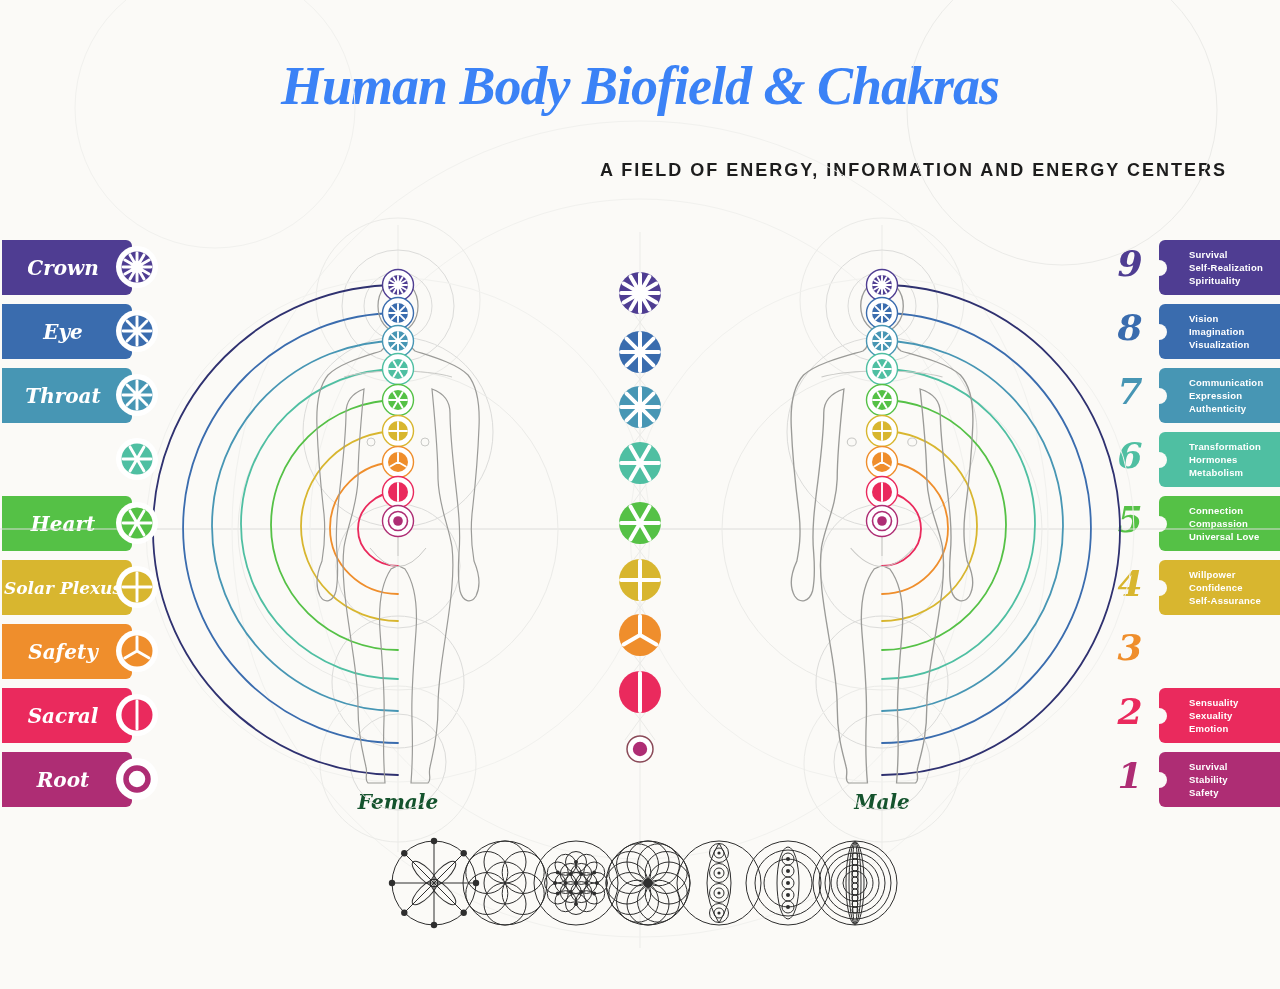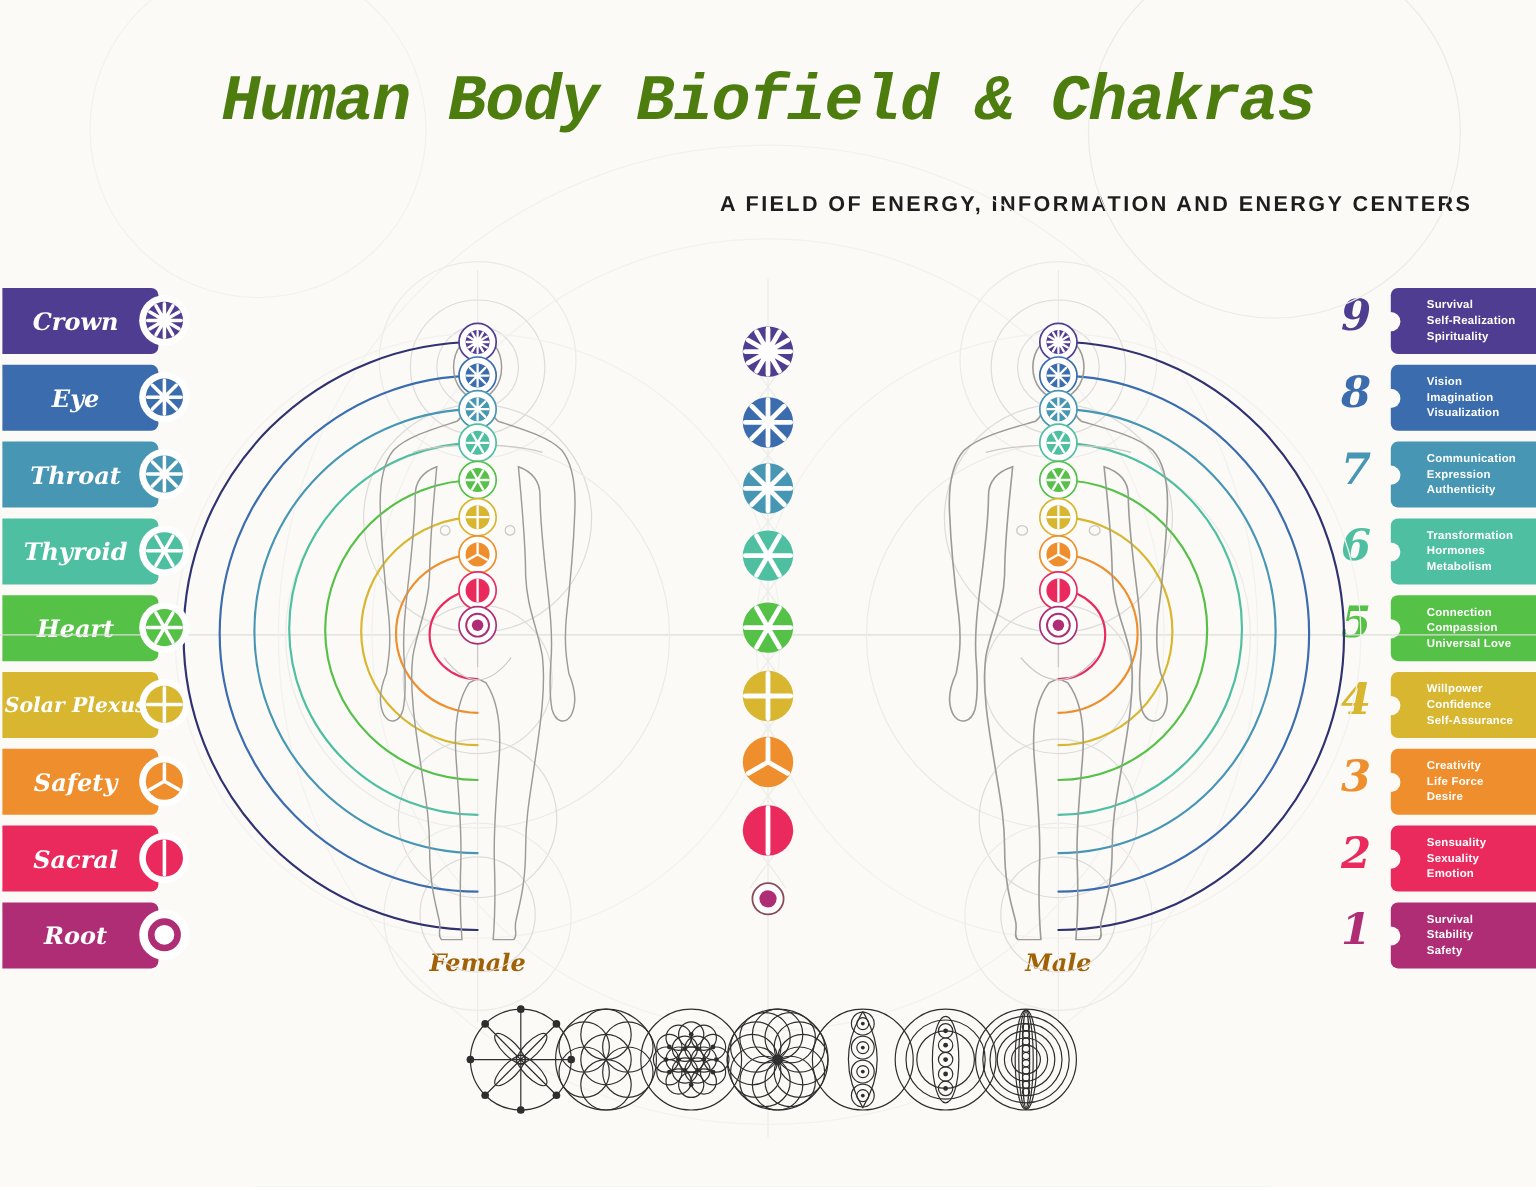--- a/index.html
+++ b/index.html
@@ -6,8 +6,8 @@
   .canvas{position:relative;width:1280px;height:989px;background:#fbfaf7;overflow:hidden;
           font-family:"Liberation Sans",sans-serif;}
   .title{position:absolute;top:58px;left:0;width:1280px;text-align:center;
-         font-family:Liberation Mono, monospace;font-style:italic;font-weight:700;
-         font-size:54px;line-height:1.05;color:#4d7c0f;letter-spacing:-1px;}
+         font-family:Liberation Serif, serif;font-style:italic;font-weight:700;
+         font-size:54px;line-height:1.05;color:#3b82f6;letter-spacing:-1px;}
   .subtitle{position:absolute;top:160px;left:0;width:1227px;text-align:right;
             font-weight:700;font-size:18px;letter-spacing:2px;color:#1d1d1d;}
   .script{font-family:"DejaVu Serif",serif;font-style:italic;font-weight:700;}

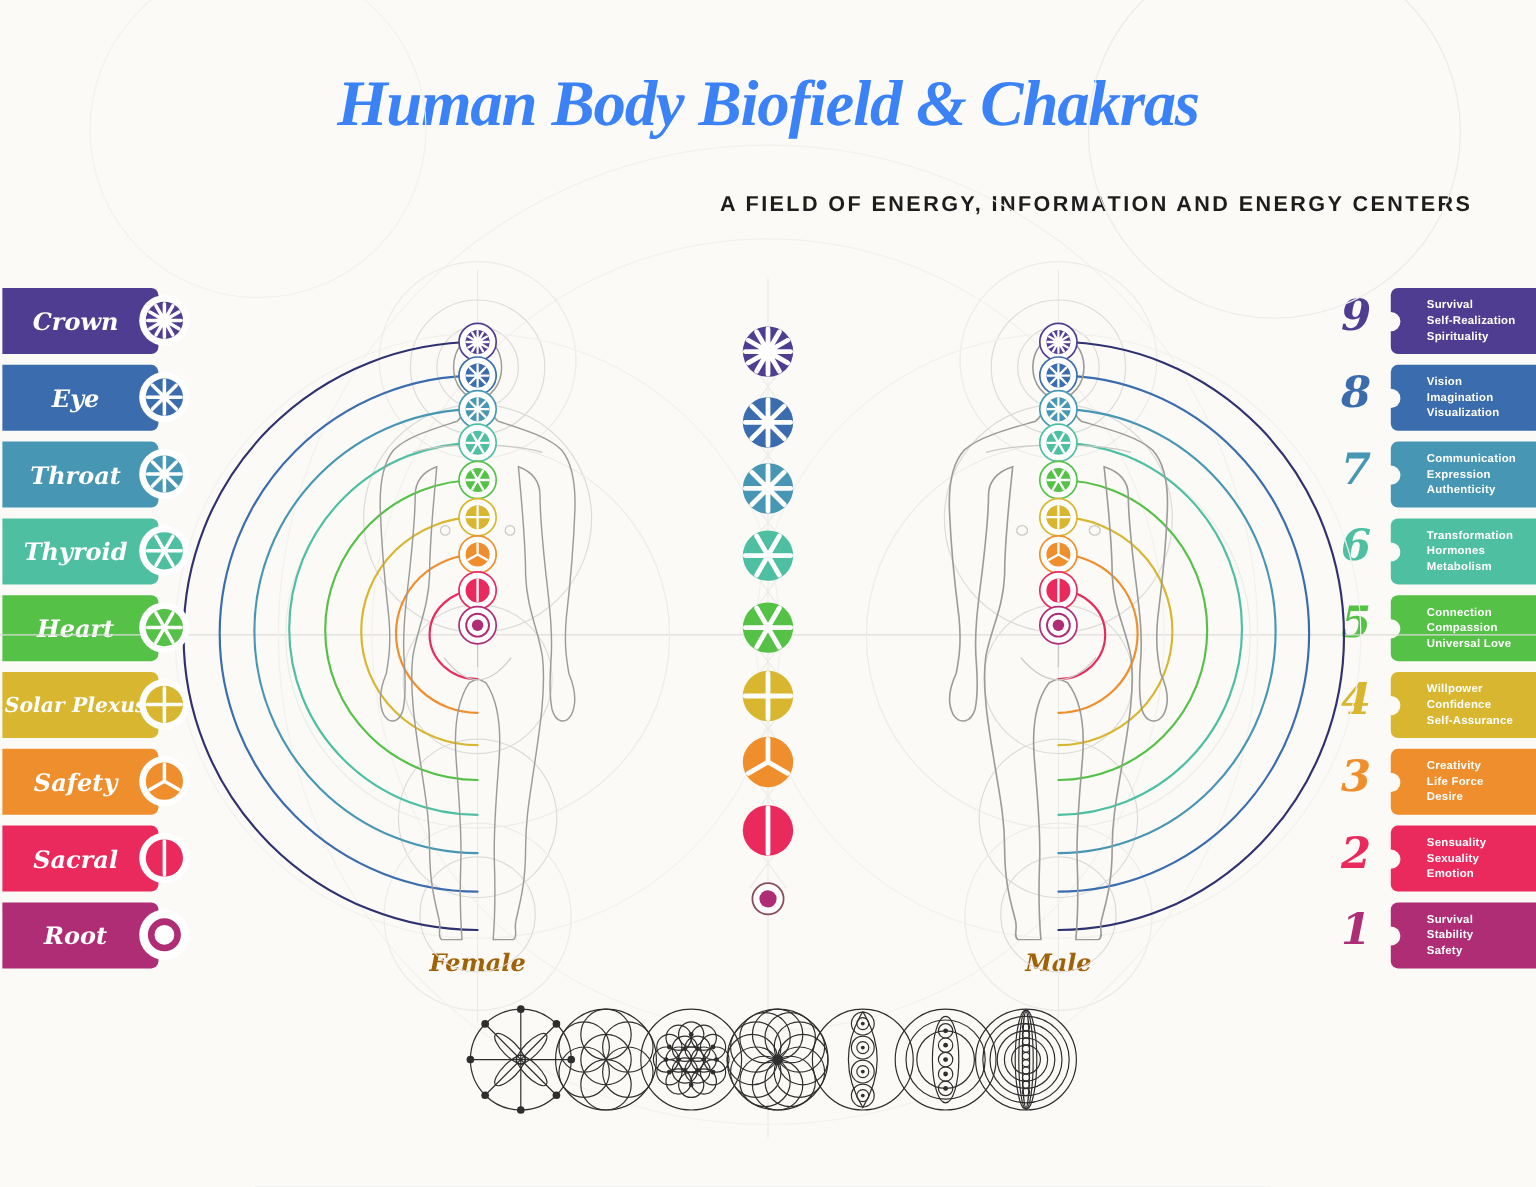--- a/index.html
+++ b/index.html
@@ -51,9 +51,6 @@
   <div class="band-l" style="top:368px;background:var(--c-2)">
       <span class="lbl script">Throat</span>
     </div>
-  <div class="band-l" style="top:432px;background:var(--c-3)">
-      <span class="lbl script">Thyroid</span>
-    </div>
   <div class="band-l" style="top:496px;background:var(--c-4)">
       <span class="lbl script">Heart</span>
     </div>

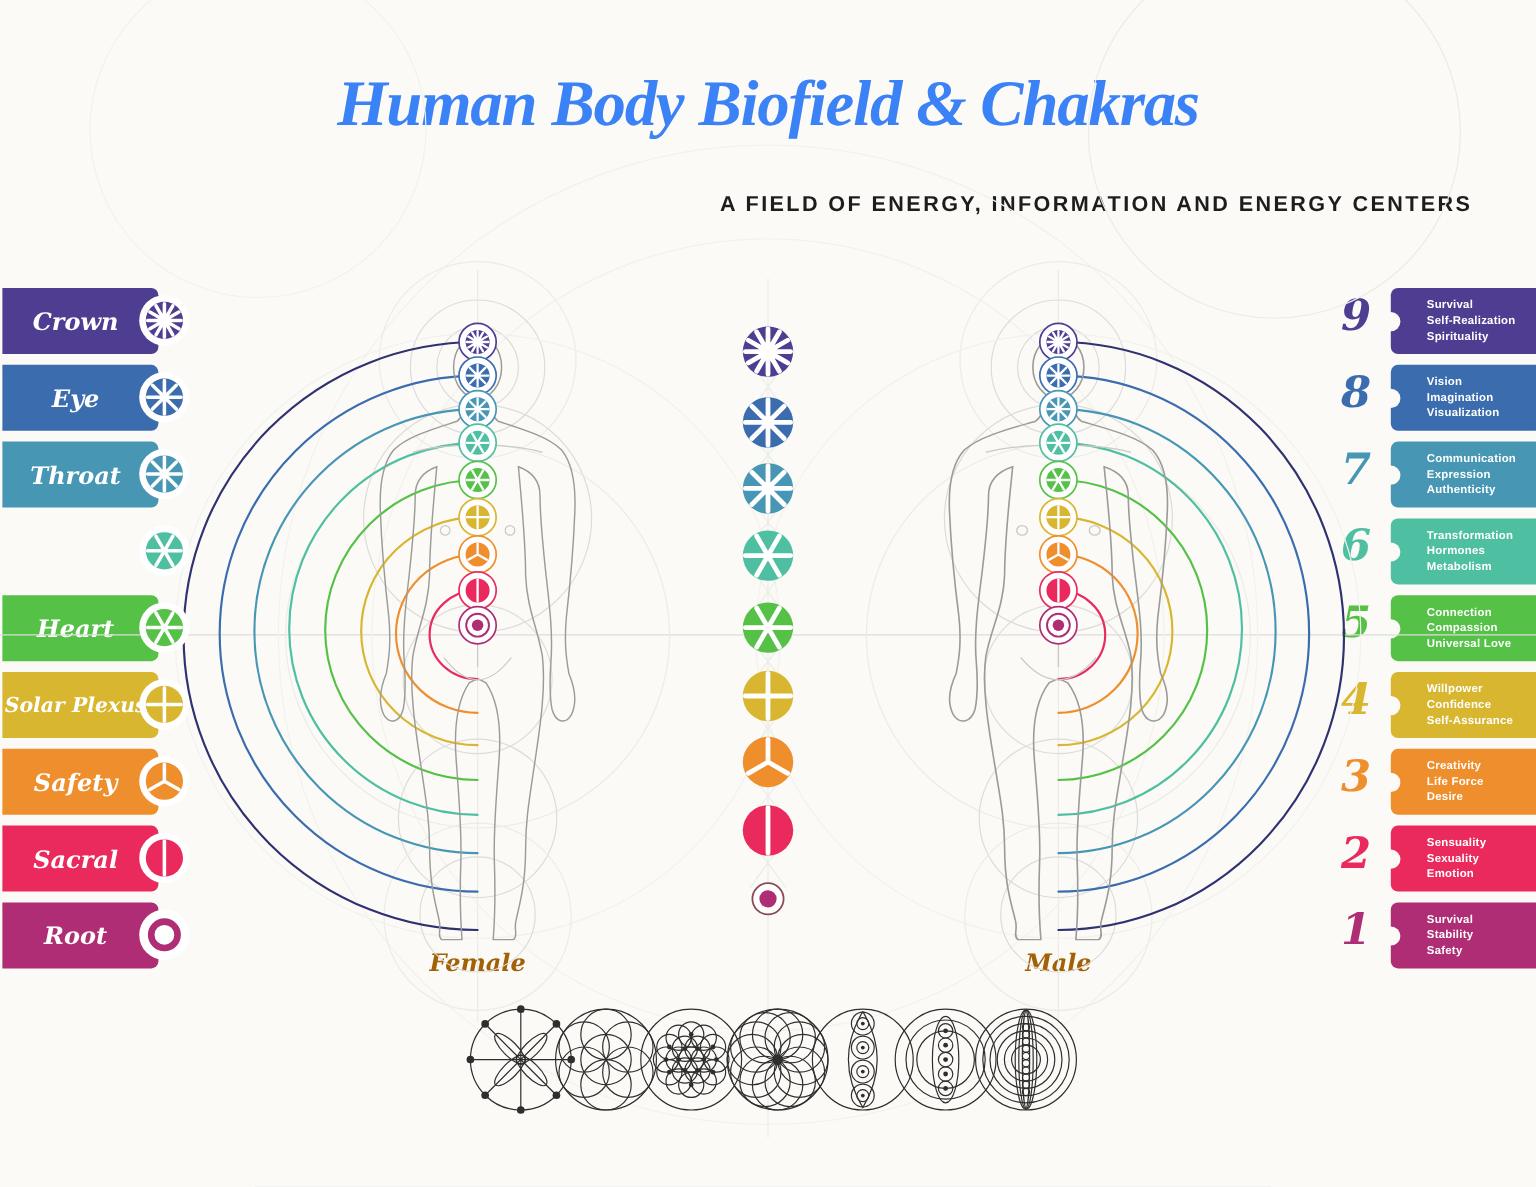--- a/index.html
+++ b/index.html
@@ -119,13 +119,6 @@
         <div>Self-Assurance</div>
       </div>
     </div>
-  <div class="band-r" style="top:624px;background:var(--c-6)">
-      <div class="traits">
-        <div>Creativity</div>
-        <div>Life Force</div>
-        <div>Desire</div>
-      </div>
-    </div>
   <div class="band-r" style="top:752px;background:var(--c-8)">
       <div class="traits">
         <div>Survival</div>

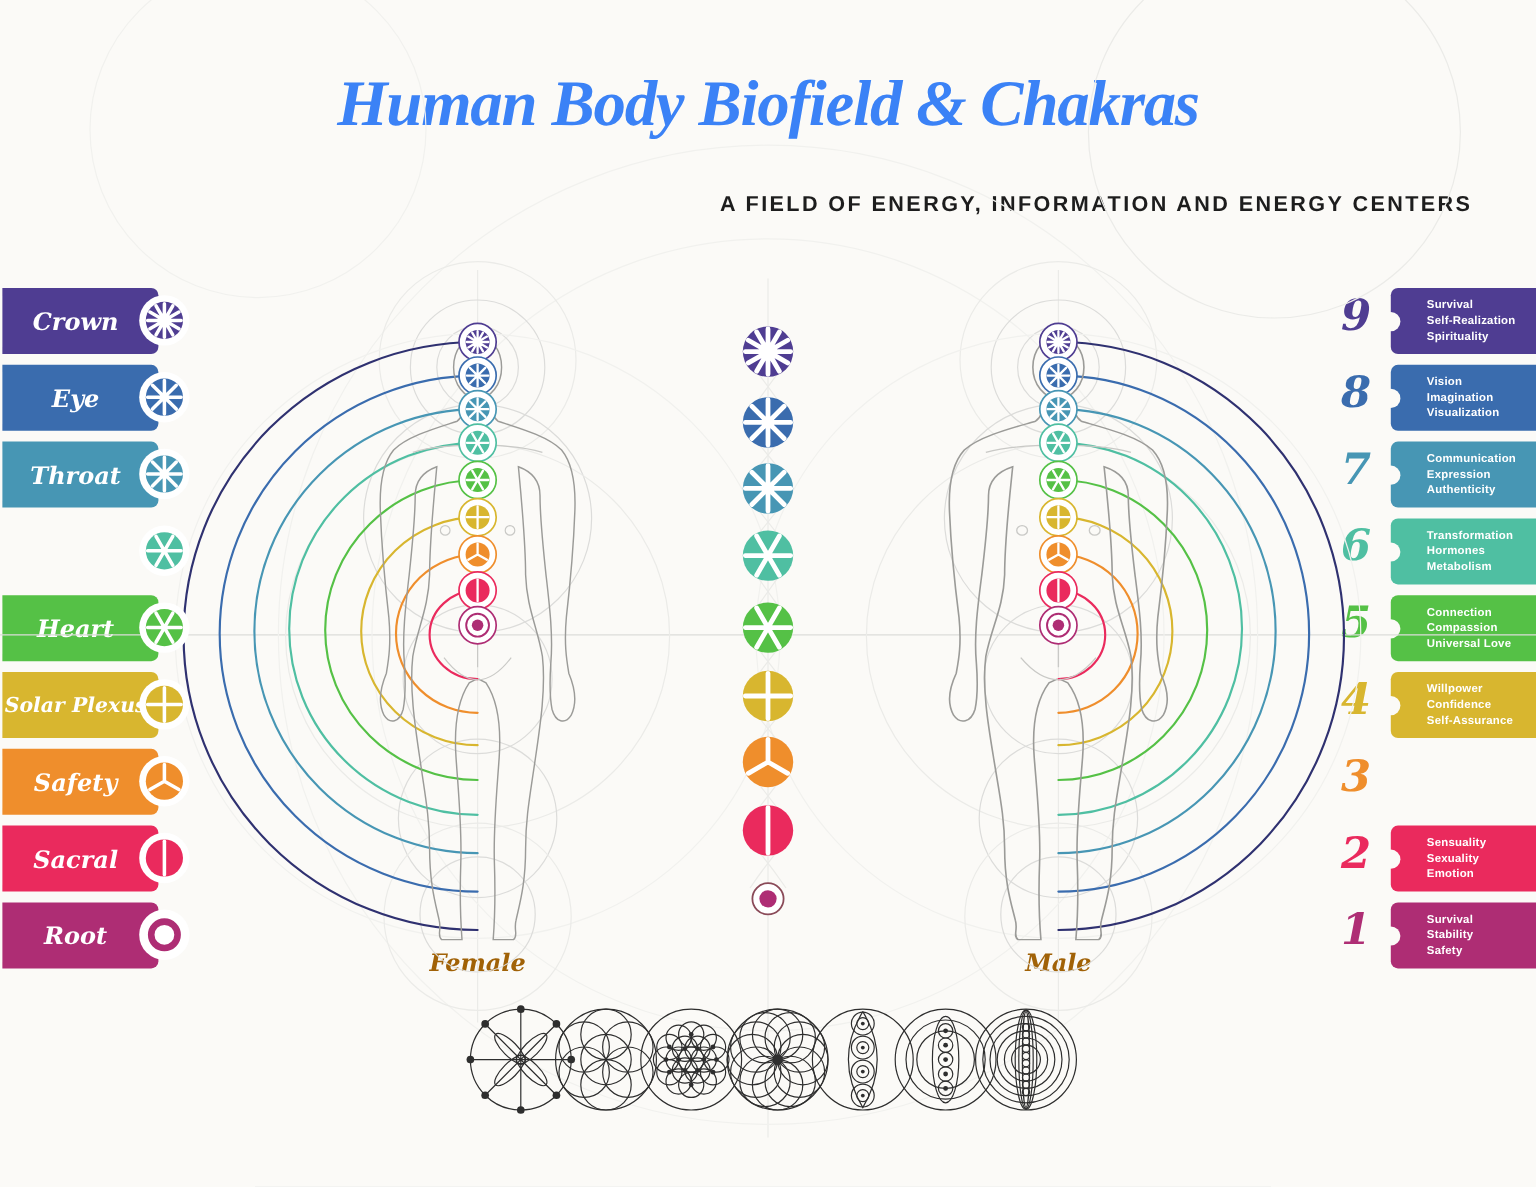--- a/index.html
+++ b/index.html
@@ -21,7 +21,7 @@
   .traits{padding-left:30px;color:#fff;font-size:9.5px;font-weight:700;line-height:13px;
           letter-spacing:.2px;}
   .num{position:absolute;left:1104px;width:52px;text-align:center;font-size:36px;}
-  .figlabel{position:absolute;top:790px;width:120px;text-align:center;font-size:20px;color:#a16207;}
+  .figlabel{position:absolute;top:790px;width:120px;text-align:center;font-size:20px;color:#14532d;}
   .scene{position:absolute;left:0;top:0;pointer-events:none;}
   .sp{stroke:#fff;stroke-width:1.9;stroke-linecap:round;fill:none;}
   .disc{fill:currentColor;}

